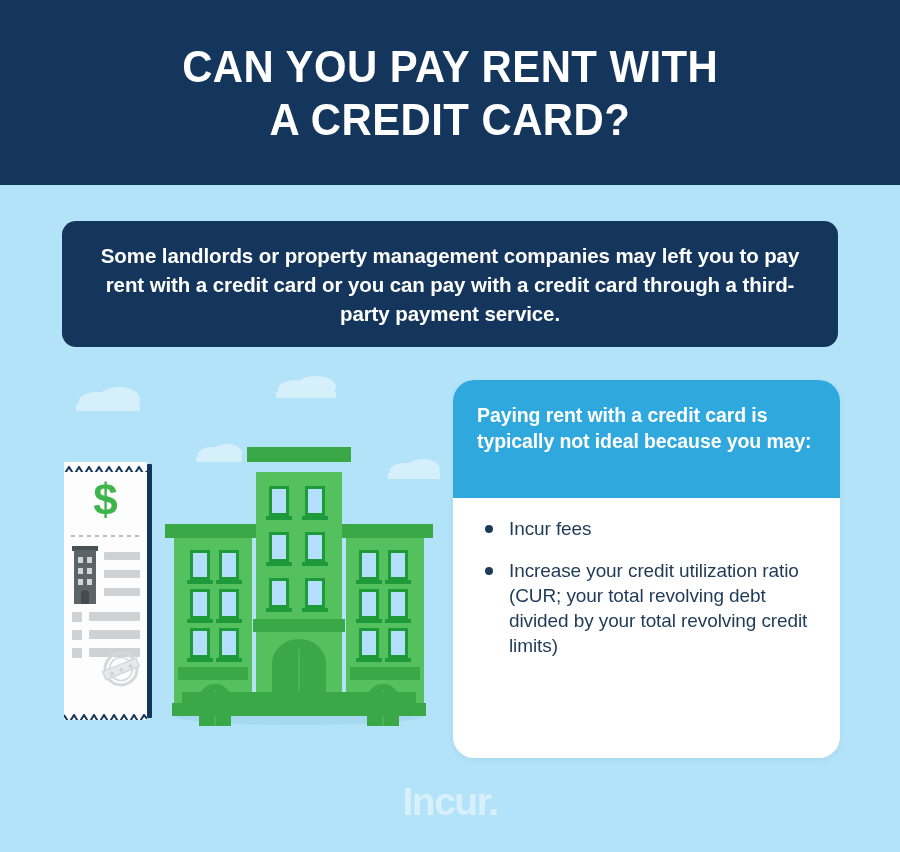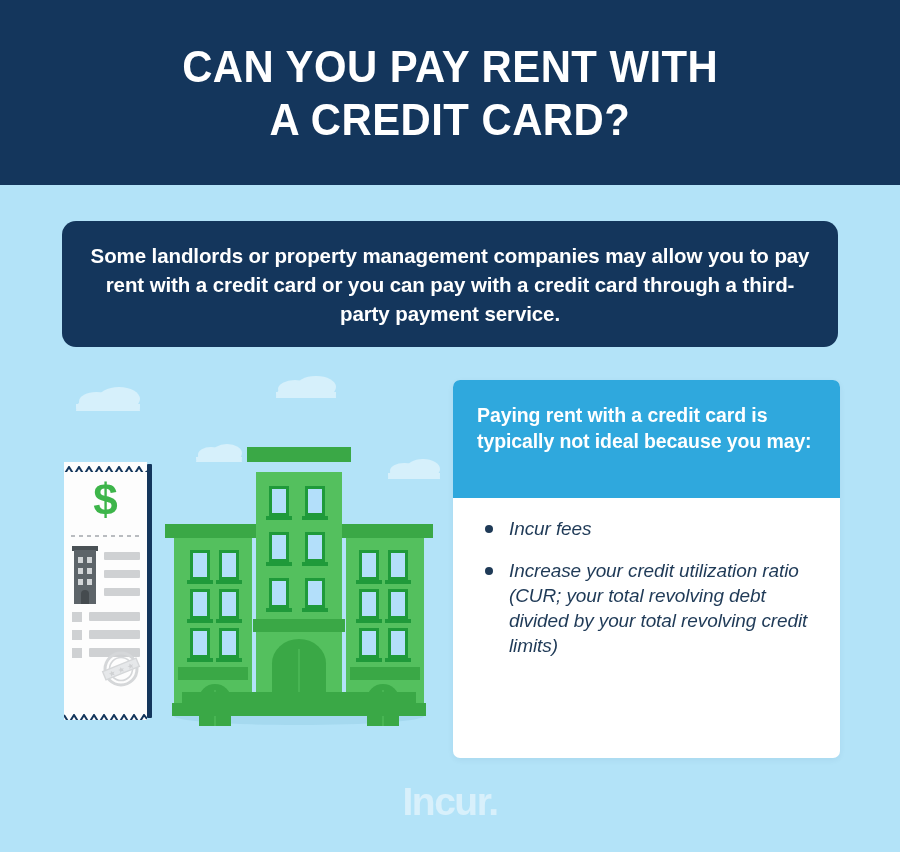--- a/index.html
+++ b/index.html
@@ -362,7 +362,7 @@
 </div>
 
 <div class="intro-callout">
-  <div class="intro-text">Some landlords or property management companies may allow you to pay rent with a credit card or you can pay with a credit card through a third-party payment service.</div>
+  <div class="intro-text">Some landlords or property management companies may left you to pay rent with a credit card or you can pay with a credit card through a third-party payment service.</div>
 </div>
 
 <div class="cloud" style="left:76px; top:398px; width:64px; height:13px;">

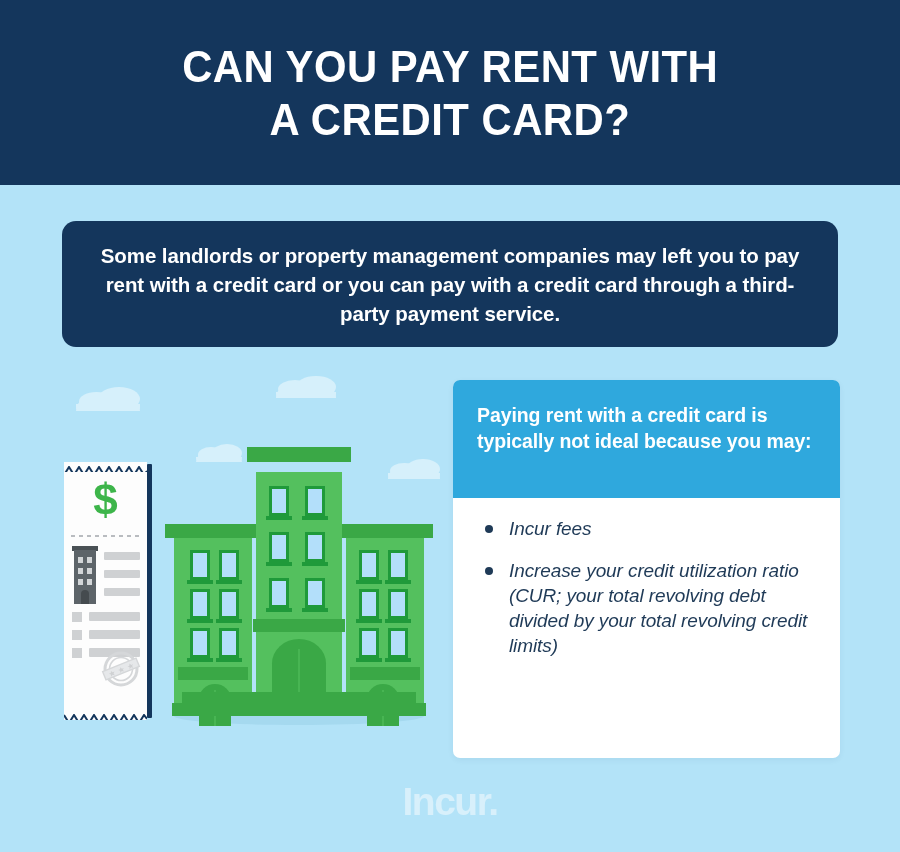--- a/index.html
+++ b/index.html
@@ -101,7 +101,7 @@
     top: 380px;
     width: 387px;
     height: 378px;
-    border-radius: 7px;
+    border-radius: 21px;
     overflow: hidden;
     background: #ffffff;
     box-shadow: 0 2px 6px rgba(20,54,92,0.06);

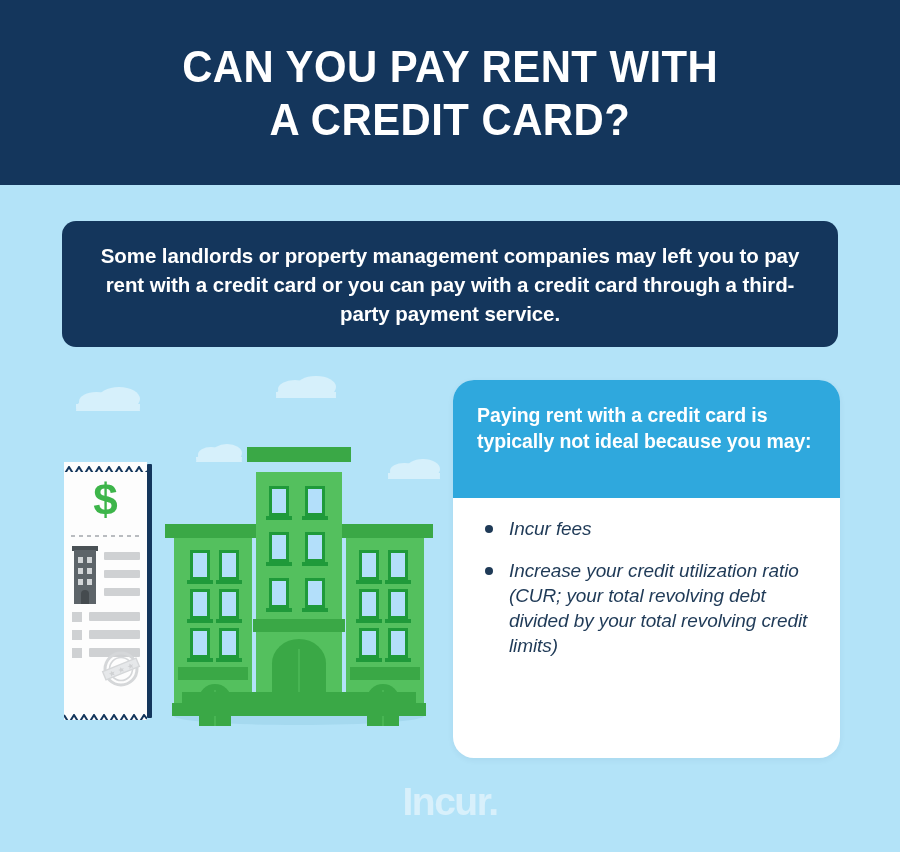--- a/index.html
+++ b/index.html
@@ -127,7 +127,6 @@
     list-style: none;
     margin: 0;
     padding: 0;
-    font-style: italic;
   }
   .bullet-item {
     position: relative;

